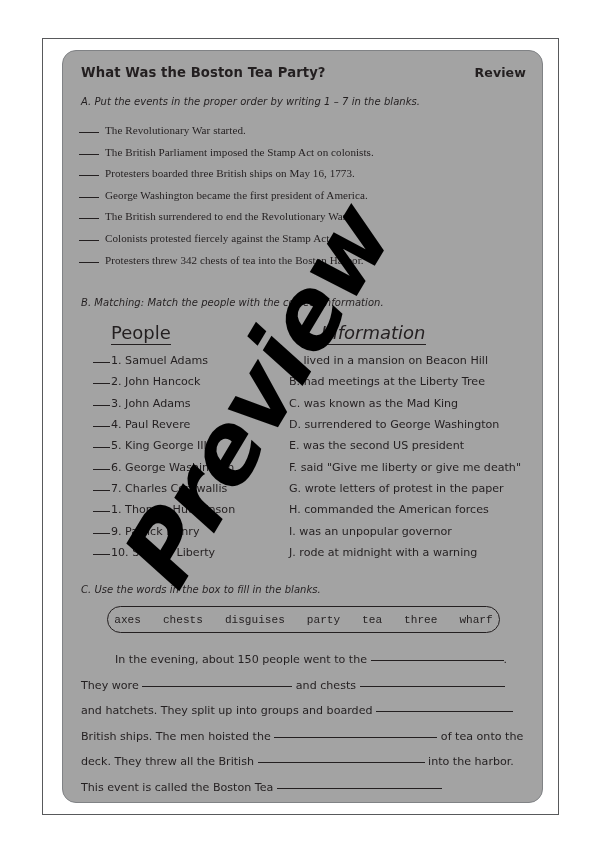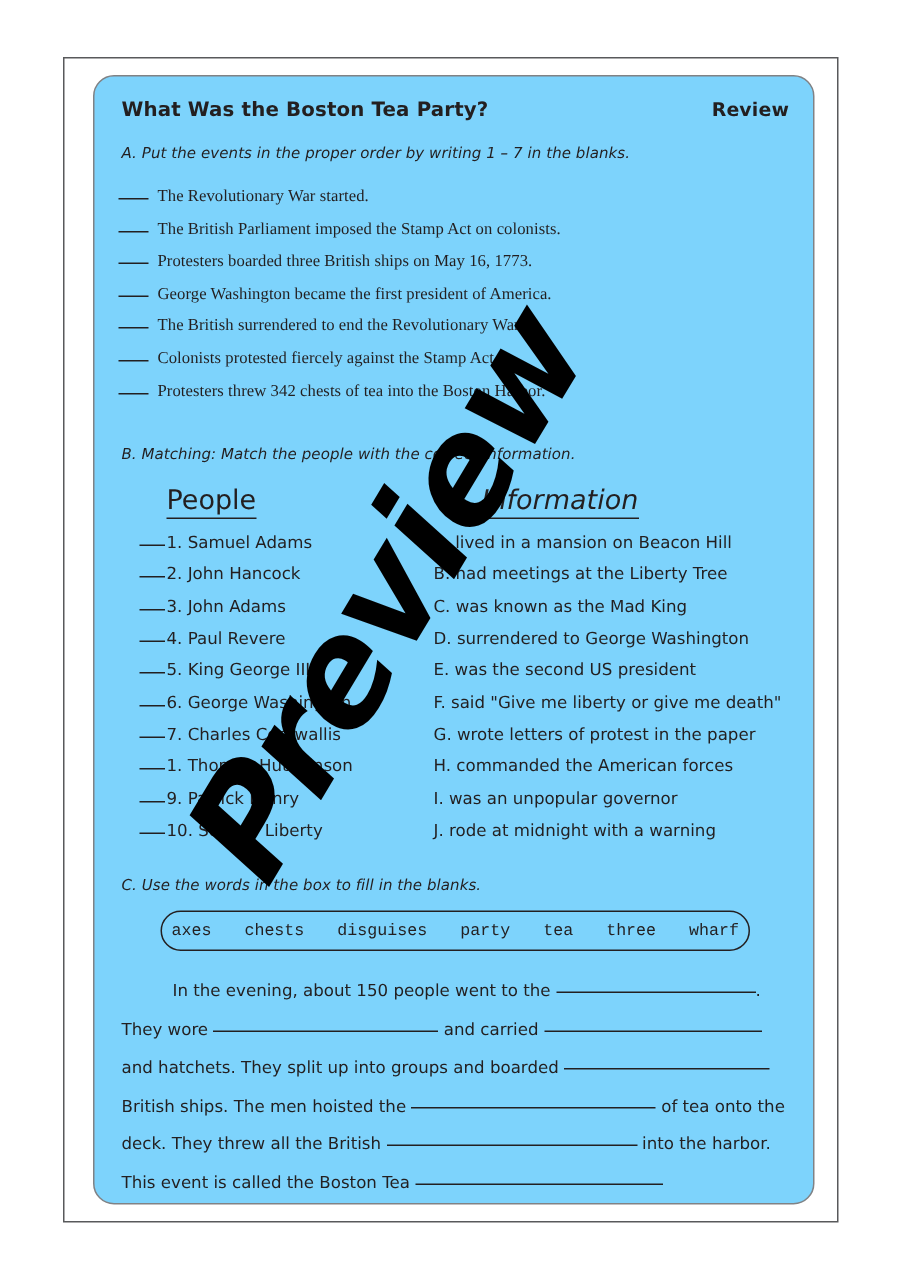--- a/index.html
+++ b/index.html
@@ -38,7 +38,7 @@
     border: 1px solid #808285;
     border-radius: 14px;
     box-sizing: border-box;
-    background: #7dd3fc;
+    background: #a3a3a3;
     padding: 0;
     overflow: hidden;
   }

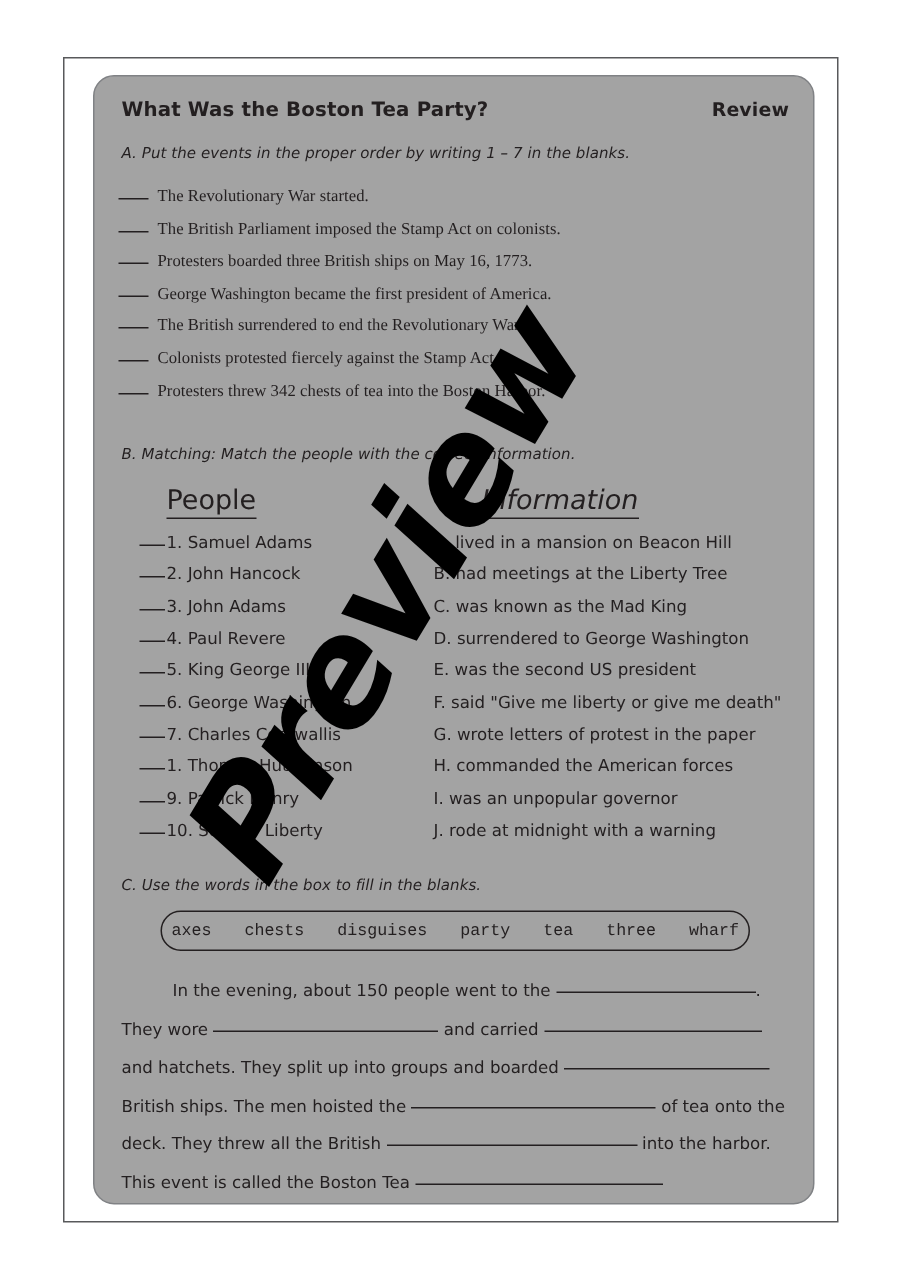--- a/index.html
+++ b/index.html
@@ -306,7 +306,7 @@
 
     <div class="cloze">
       <span class="indent"></span><span>In the evening, about 150 people went to the</span> <span class="blank-fill bw-1"></span><span>.</span>
-      <span>They wore</span> <span class="blank-fill bw-2"></span> <span>and carried</span> <span class="blank-fill bw-3"></span>
+      <span>They wore</span> <span class="blank-fill bw-2"></span> <span>and chests</span> <span class="blank-fill bw-3"></span>
       <span>and hatchets. They split up into groups and boarded</span> <span class="blank-fill bw-4"></span>
       <span>British ships. The men hoisted the</span> <span class="blank-fill bw-5"></span> <span>of tea onto</span>
       <span>the deck. They threw all the British</span> <span class="blank-fill bw-6"></span> <span>into the</span>

